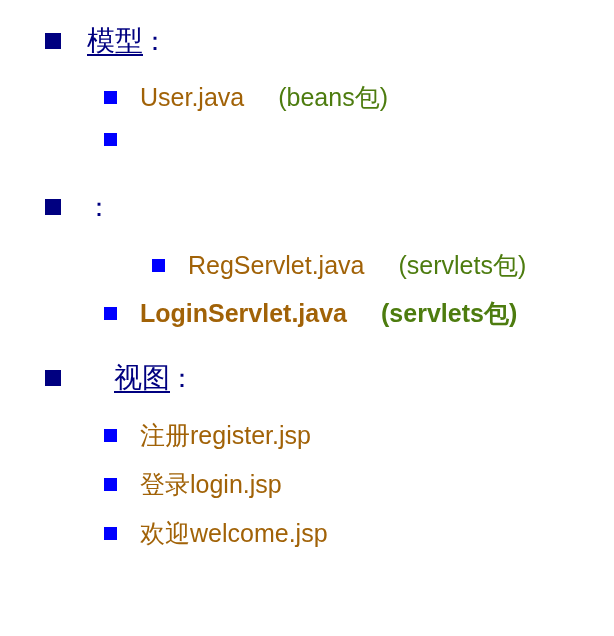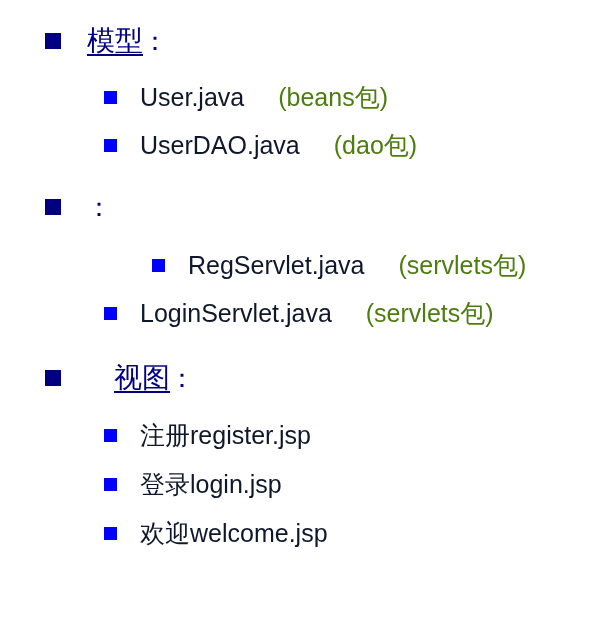--- a/index.html
+++ b/index.html
@@ -87,7 +87,7 @@
     line-height: 1;
   }
   .item-name {
-    color: #0f172a;
+    color: #a16207;
   }
   .item-pkg {
     color: #4d7c0f;

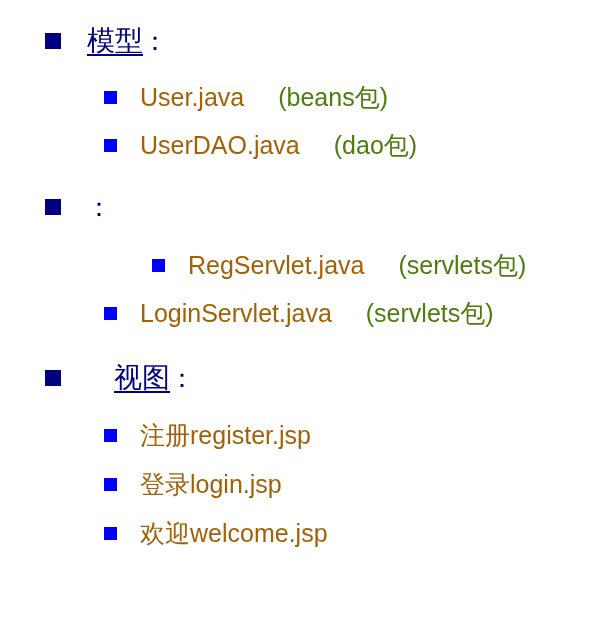--- a/index.html
+++ b/index.html
@@ -117,10 +117,6 @@
 
   <div class="row lvl2" style="top:133px;">
     <span class="bullet-l2"></span>
-    <span class="label-wrap">
-      <span class="item-name">UserDAO.java</span>
-        <span class="item-pkg">(dao包)</span>
-    </span>
   </div>
 
   <div class="row lvl1" style="top:194px;">

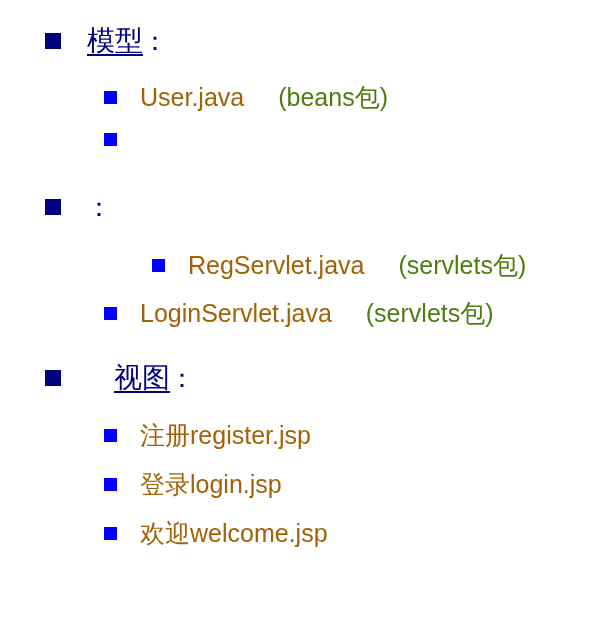--- a/index.html
+++ b/index.html
@@ -134,7 +134,7 @@
     </span>
   </div>
 
-  <div class="row lvl2" style="top:301px;">
+  <div class="row lvl2" style="top:301px;font-weight:bold;">
     <span class="bullet-l2"></span>
     <span class="label-wrap">
       <span class="item-name">LoginServlet.java</span>

